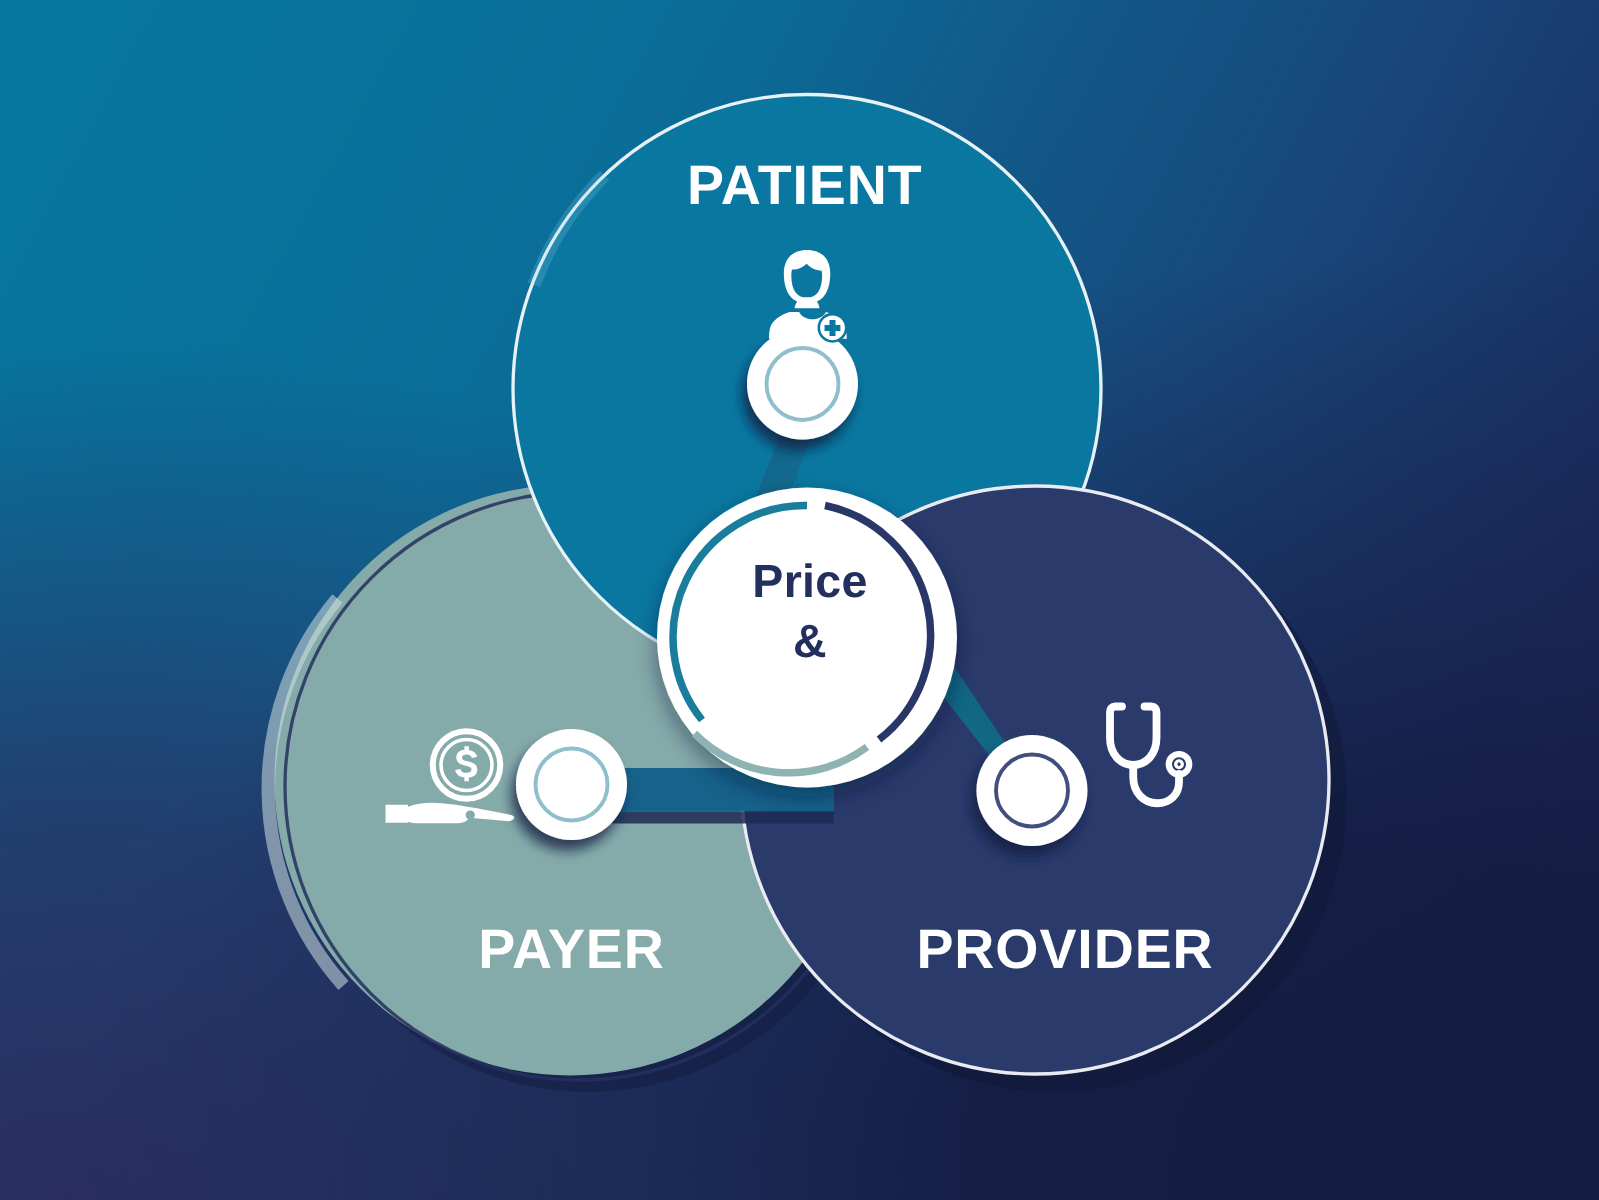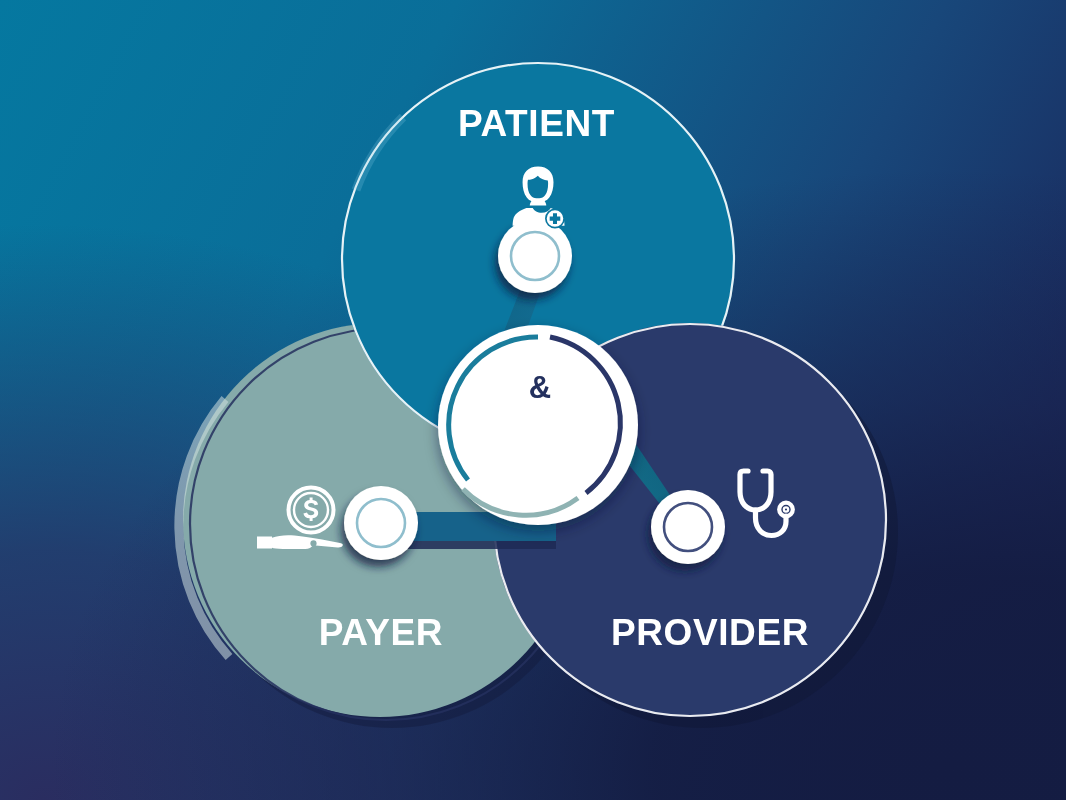--- a/index.html
+++ b/index.html
@@ -211,6 +211,7 @@
   <div class="venn-label" id="label-payer">PAYER</div>
 
   <div id="center-text">
+    <div>Price</div>
     <div>&amp;</div>
   </div>
 

